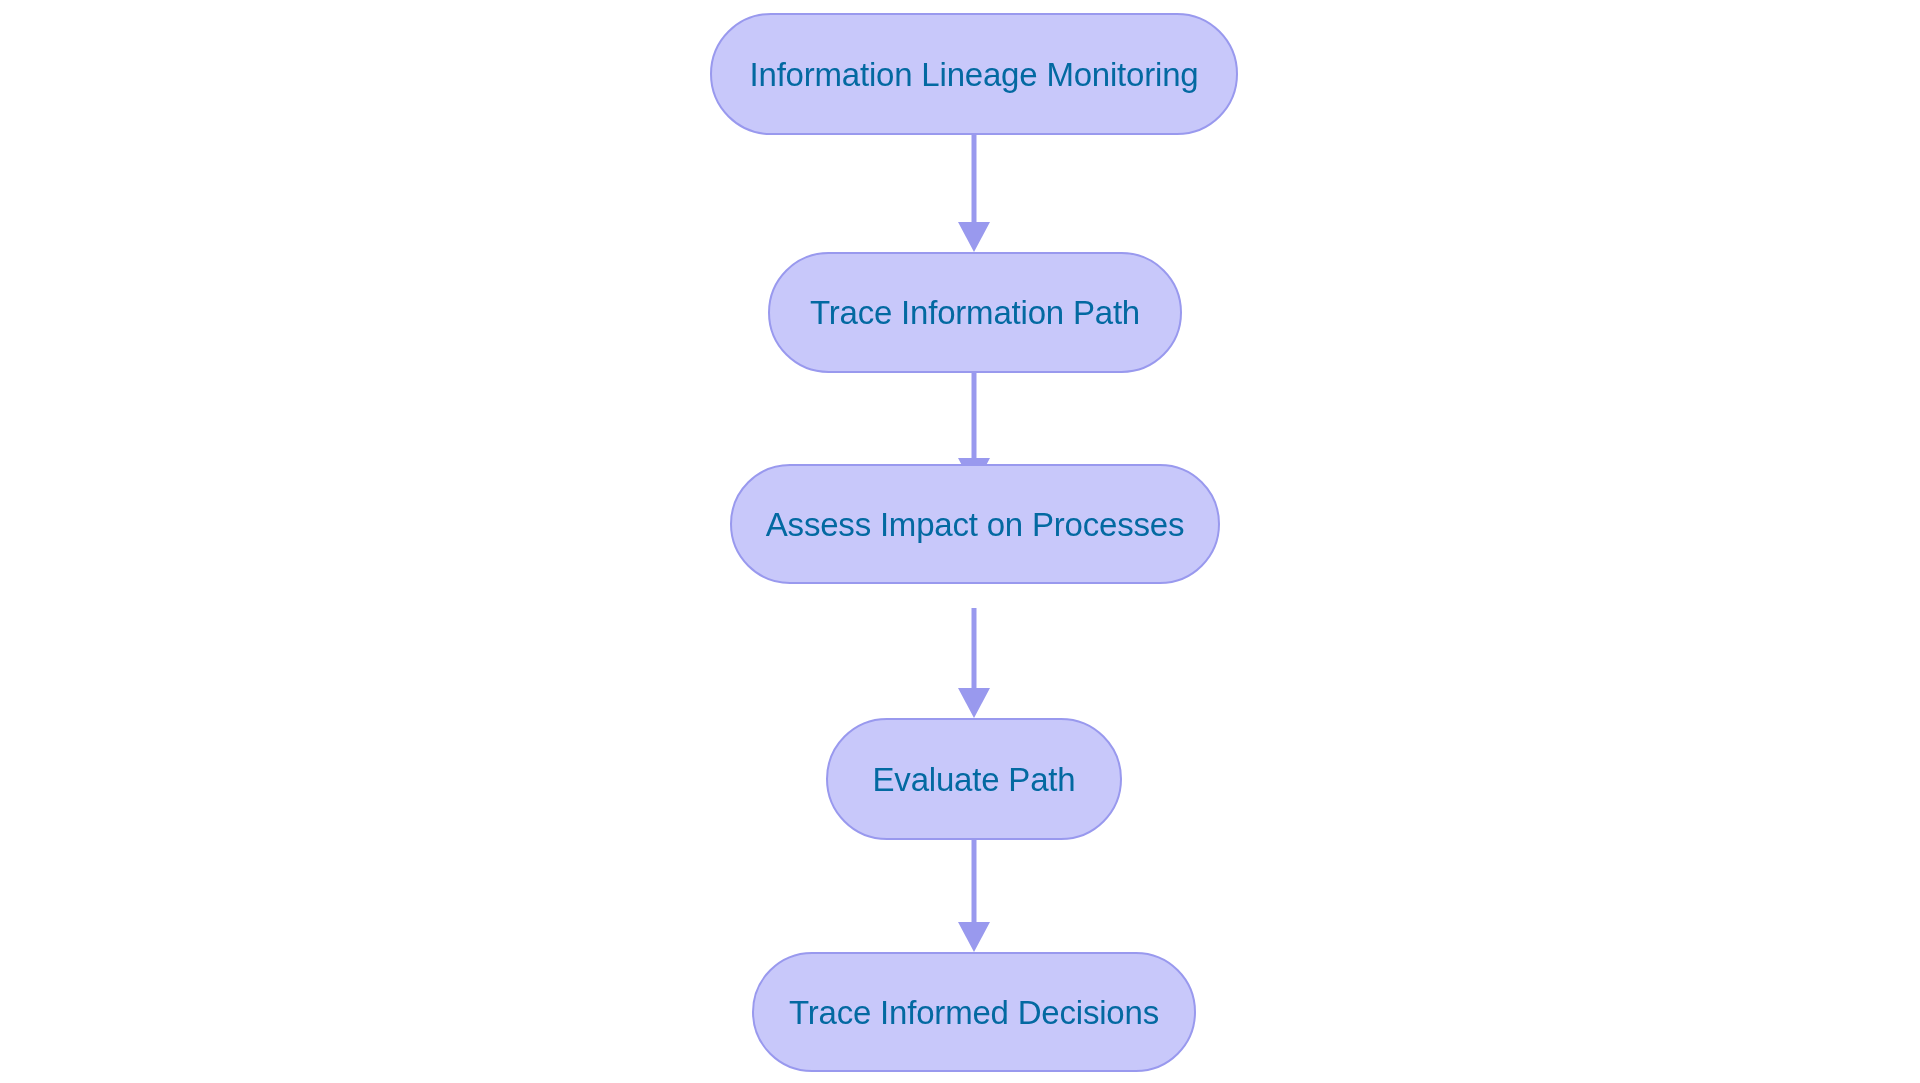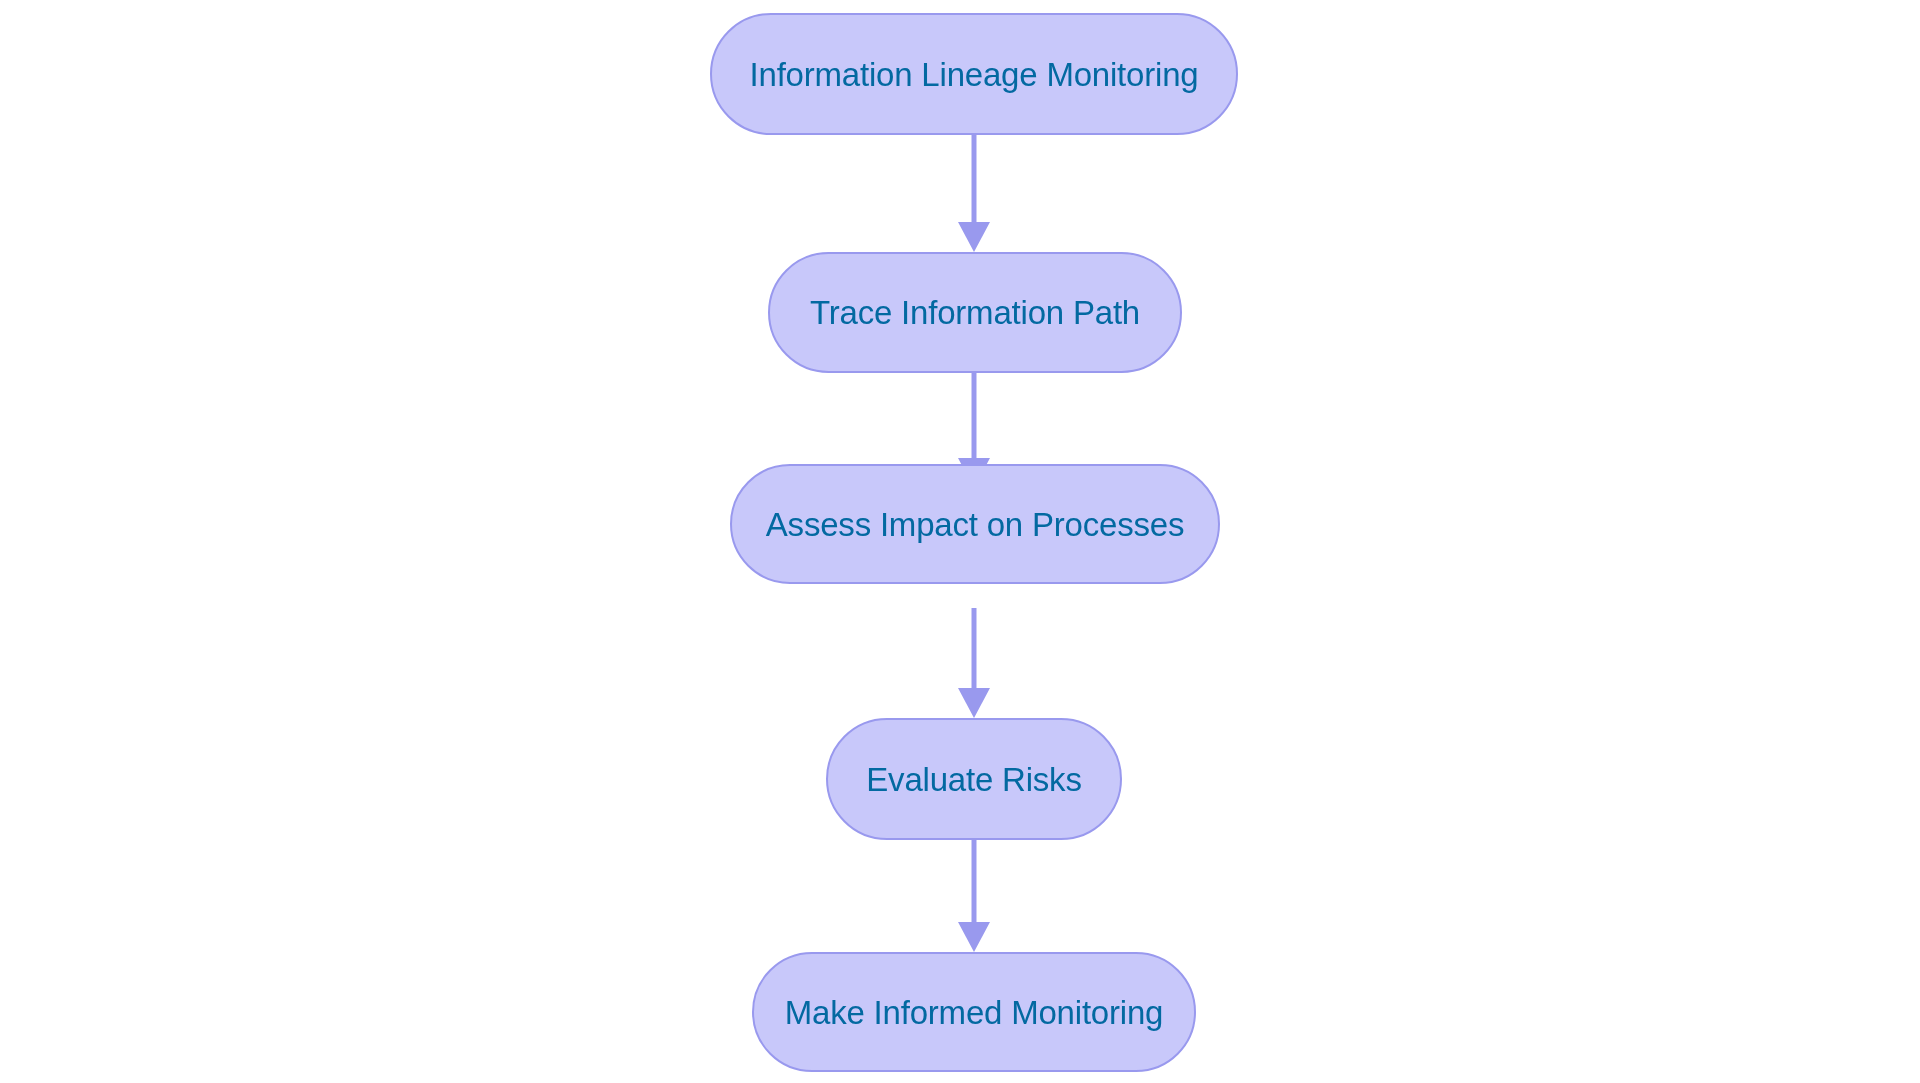--- a/index.html
+++ b/index.html
@@ -115,7 +115,7 @@
   </div>
 
   <div class="node" id="node-4">
-    <span class="node-label">Evaluate Risks</span>
+    <span class="node-label">Evaluate Path</span>
   </div>
 
   <div class="node" id="node-5">

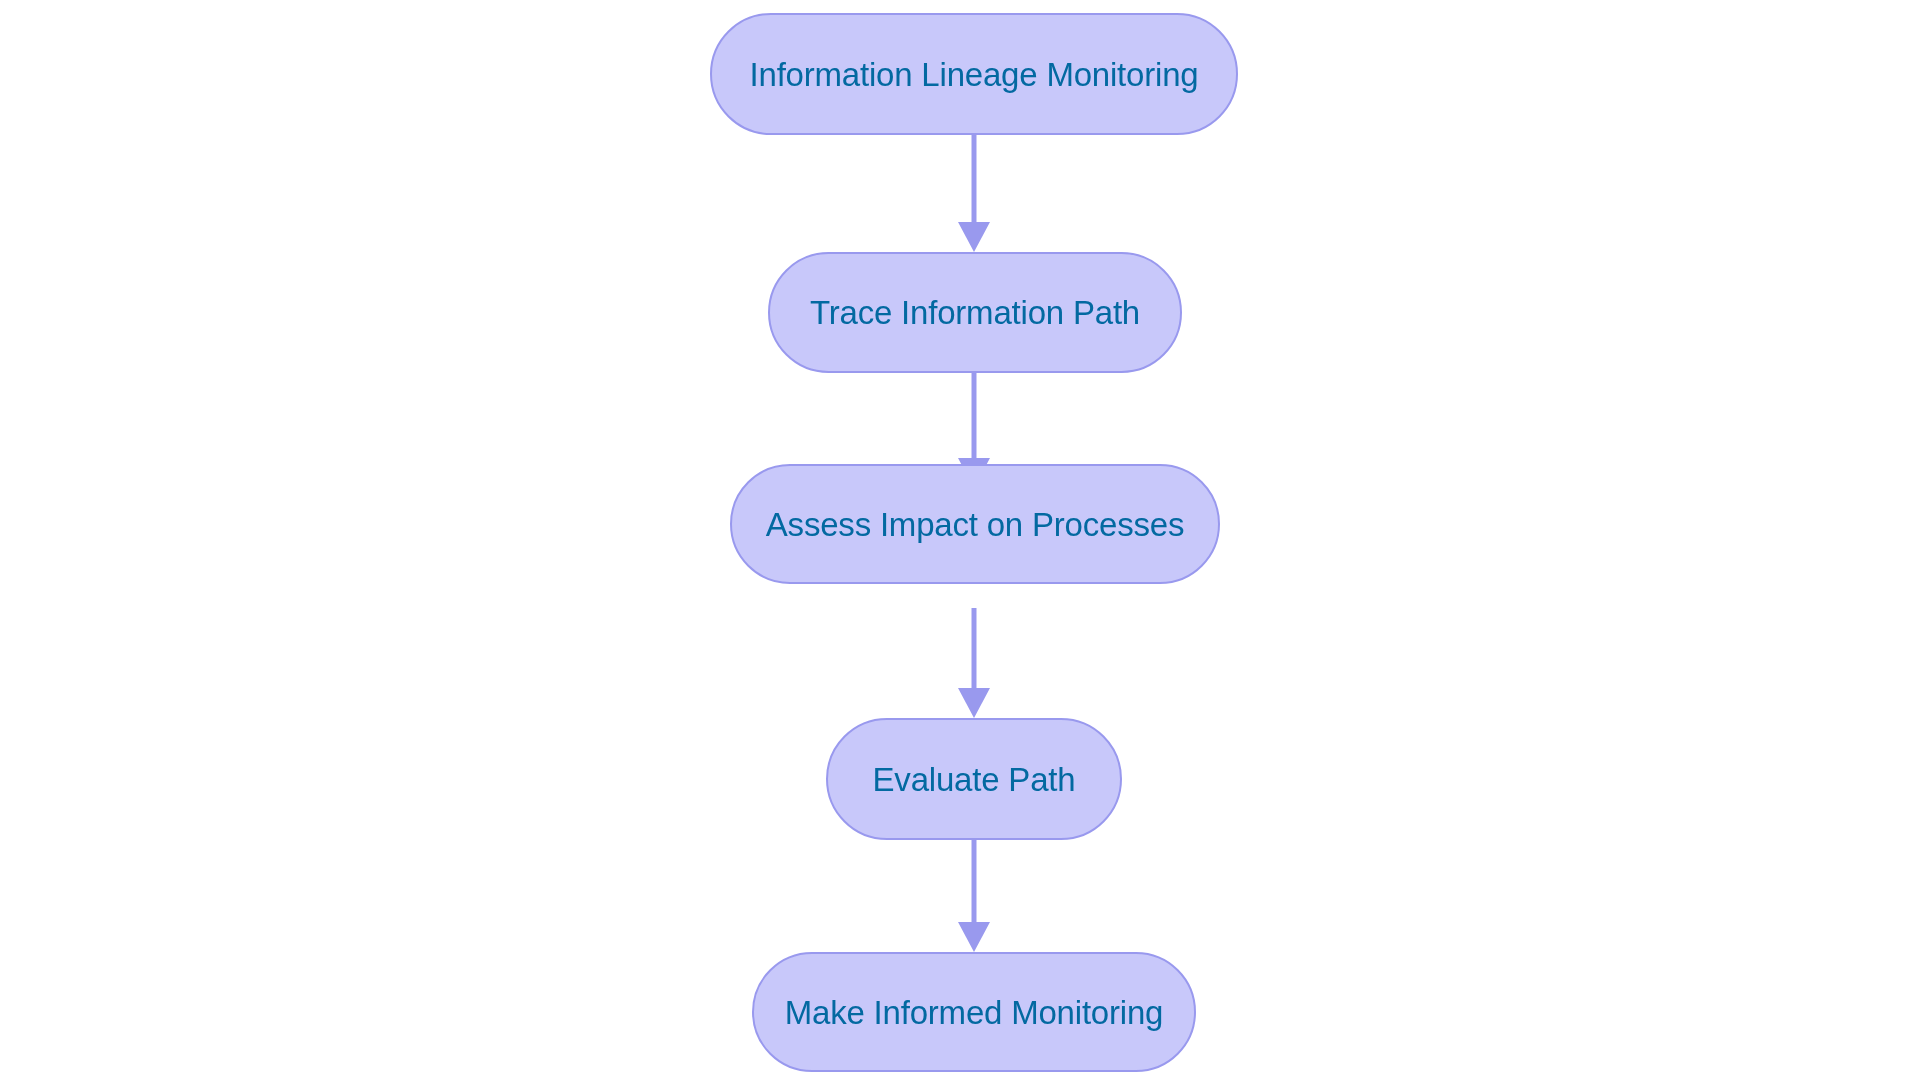--- a/index.html
+++ b/index.html
@@ -119,7 +119,7 @@
   </div>
 
   <div class="node" id="node-5">
-    <span class="node-label">Make Informed Monitoring</span>
+    <span class="node-label">Trace Informed Decisions</span>
   </div>
 
 </div>

